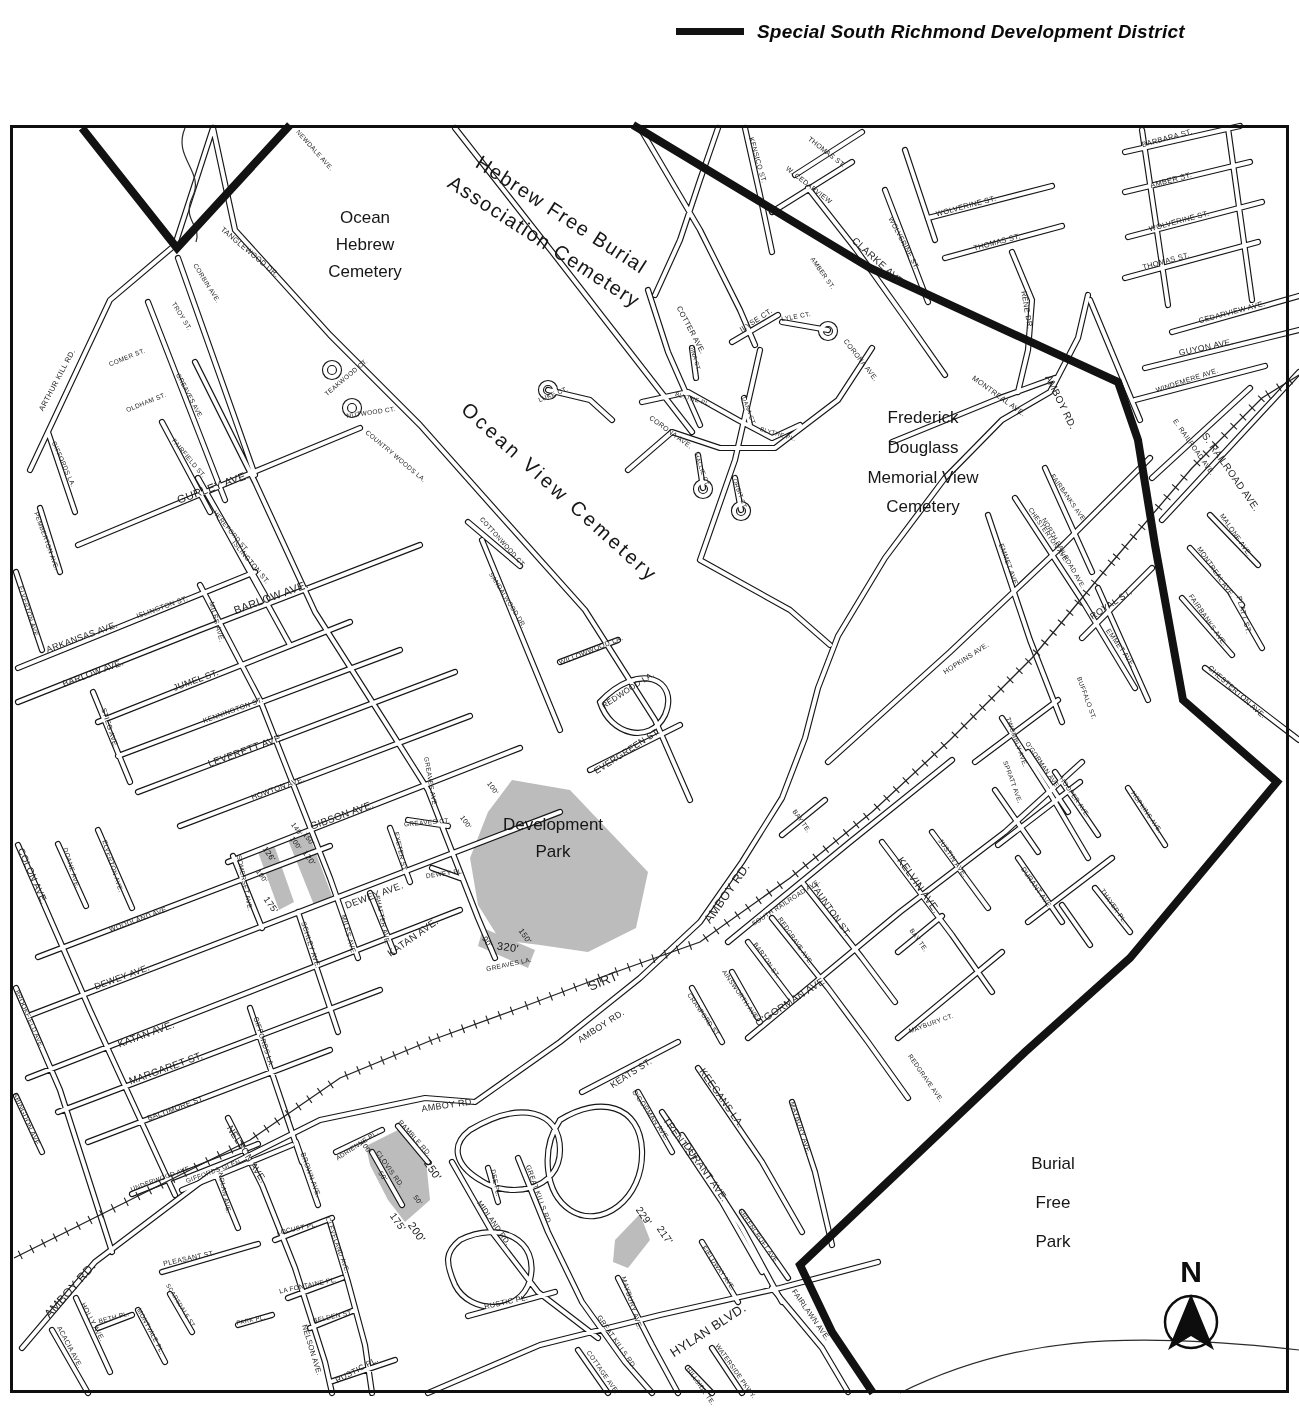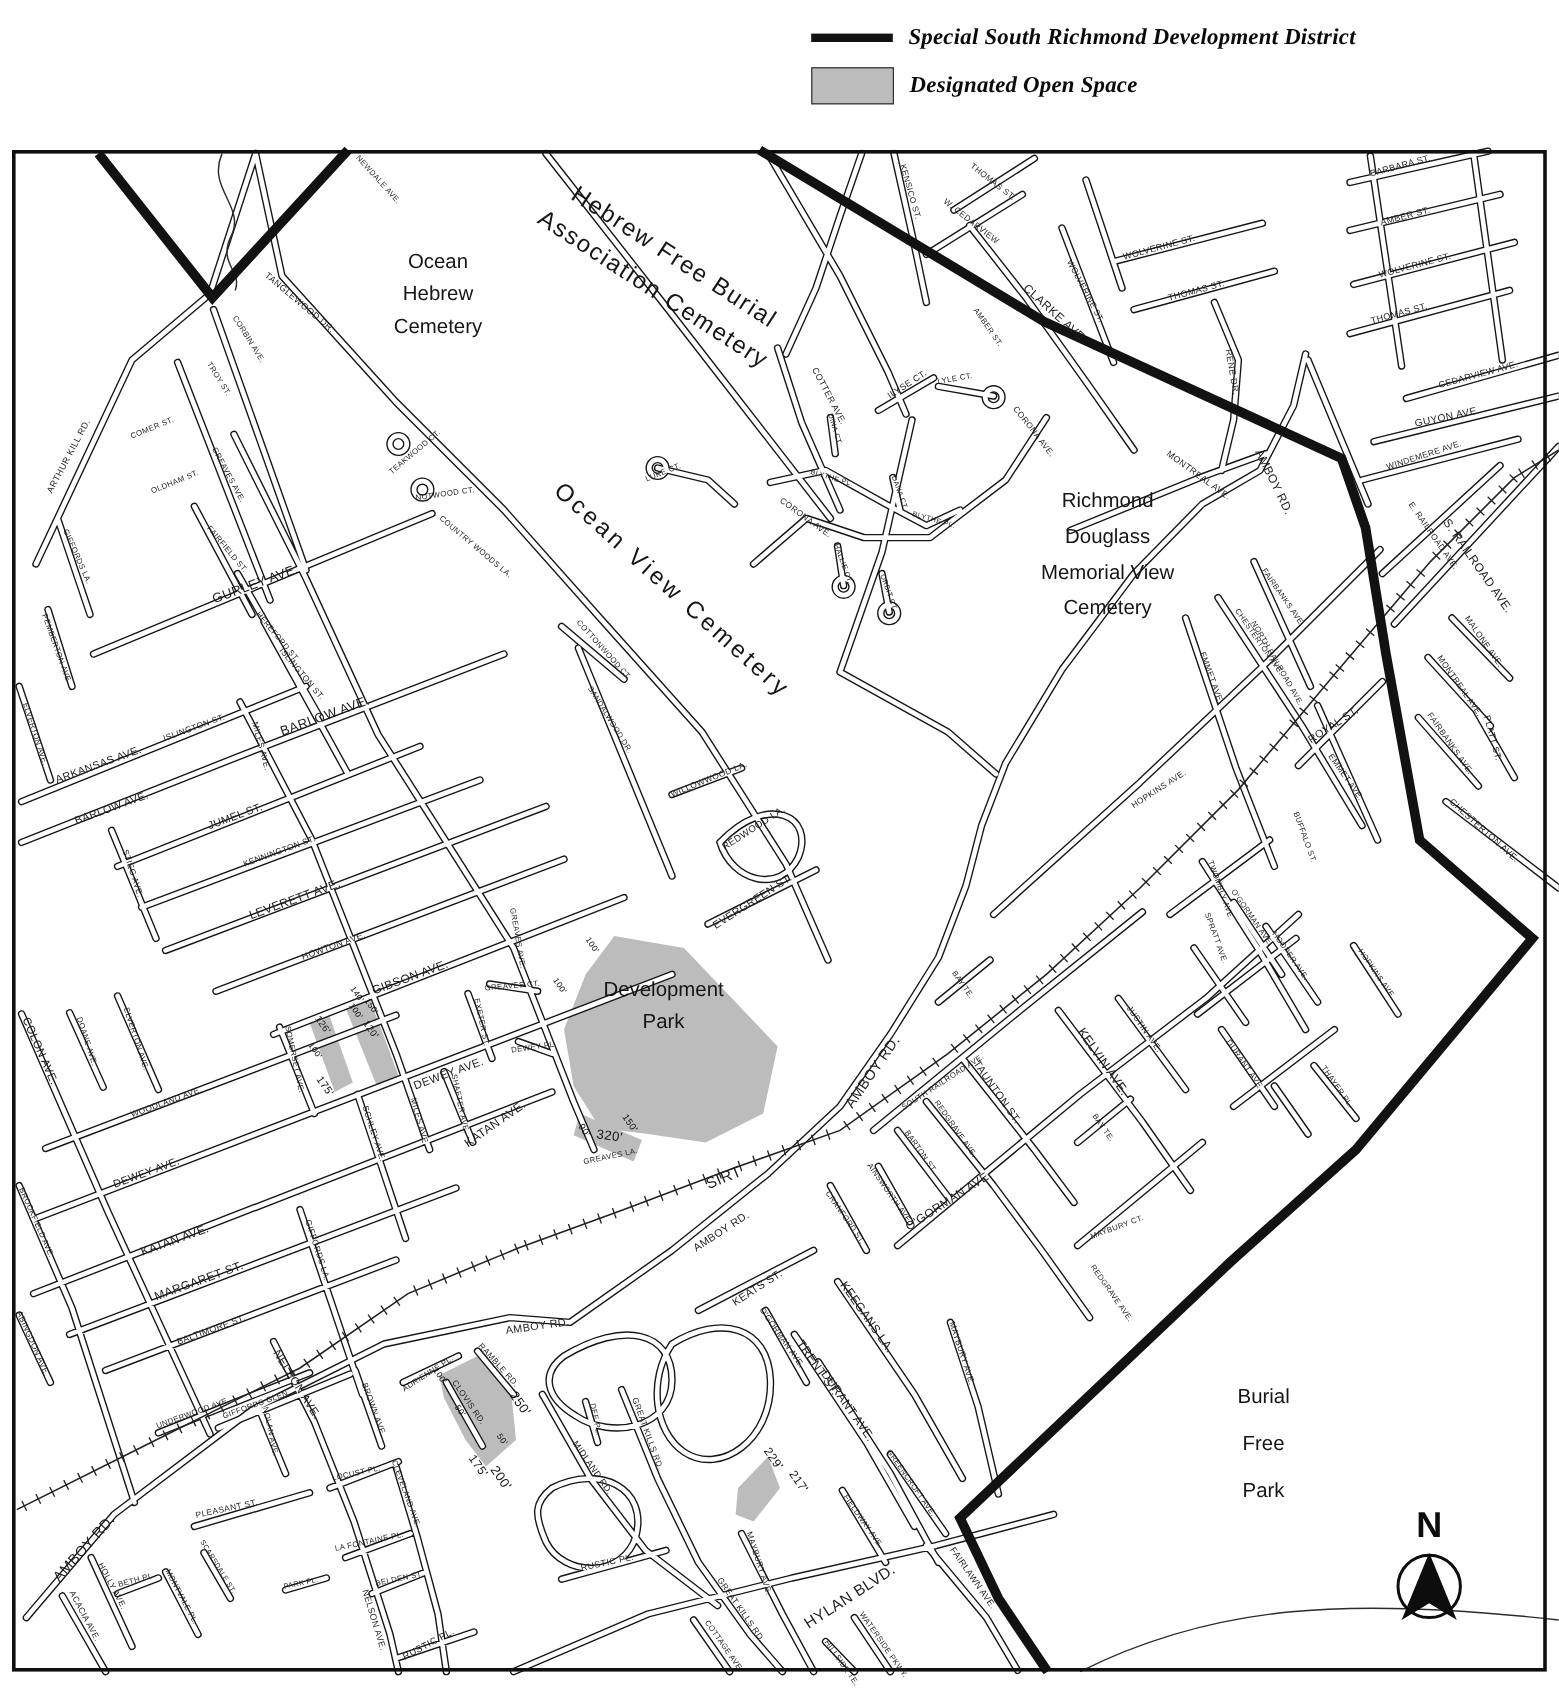--- a/index.html
+++ b/index.html
@@ -4,7 +4,7 @@
 <style>
   html,body{margin:0;padding:0;background:#fff;}
   body{width:1299px;height:1413px;position:relative;font-family:"Liberation Sans",sans-serif;overflow:hidden;}
-  #legend{position:absolute;left:676px;top:16px;z-index:5;font-family:Liberation Serif, serif;}
+  #legend{position:absolute;left:676px;top:16px;z-index:5;}
   .legend-row{display:flex;align-items:center;gap:13px;margin-bottom:9px;height:31px;}
   .sw-line{width:68px;height:7px;background:#121212;flex:0 0 auto;}
   .sw-fill{width:67px;height:29px;background:#bcbcbc;border:1px solid #2e2e2e;flex:0 0 auto;}

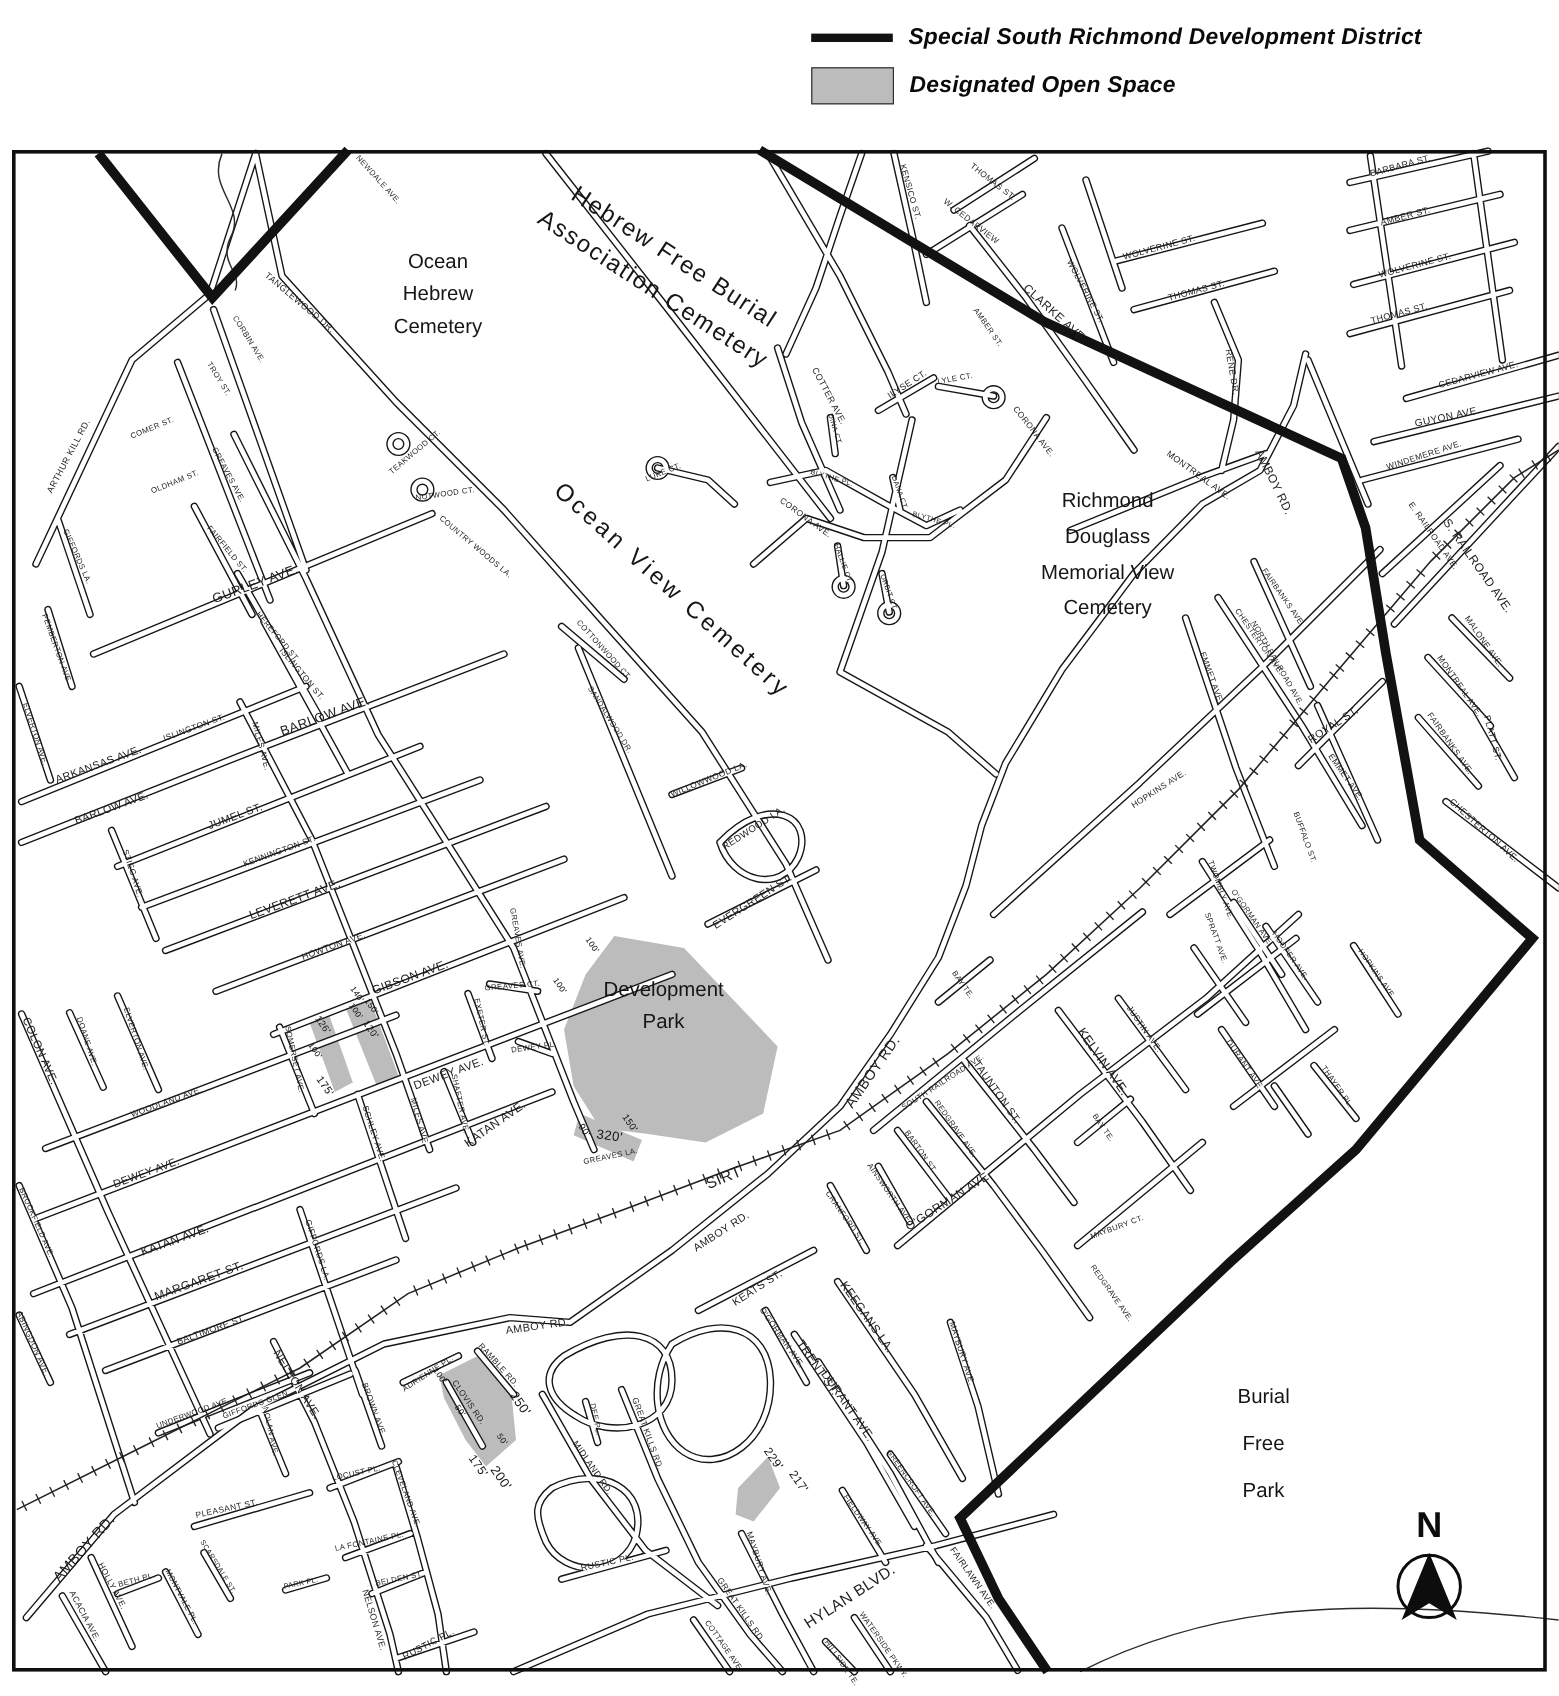--- a/index.html
+++ b/index.html
@@ -33,10 +33,6 @@
       <div class="legend-row">
         <span class="sw-line"></span>
         <span class="legend-label">Special South Richmond Development District</span>
-      </div>
-      <div class="legend-row">
-        <span class="sw-fill"></span>
-        <span class="legend-label">Designated Open Space</span>
       </div>
     </div>
 </div>

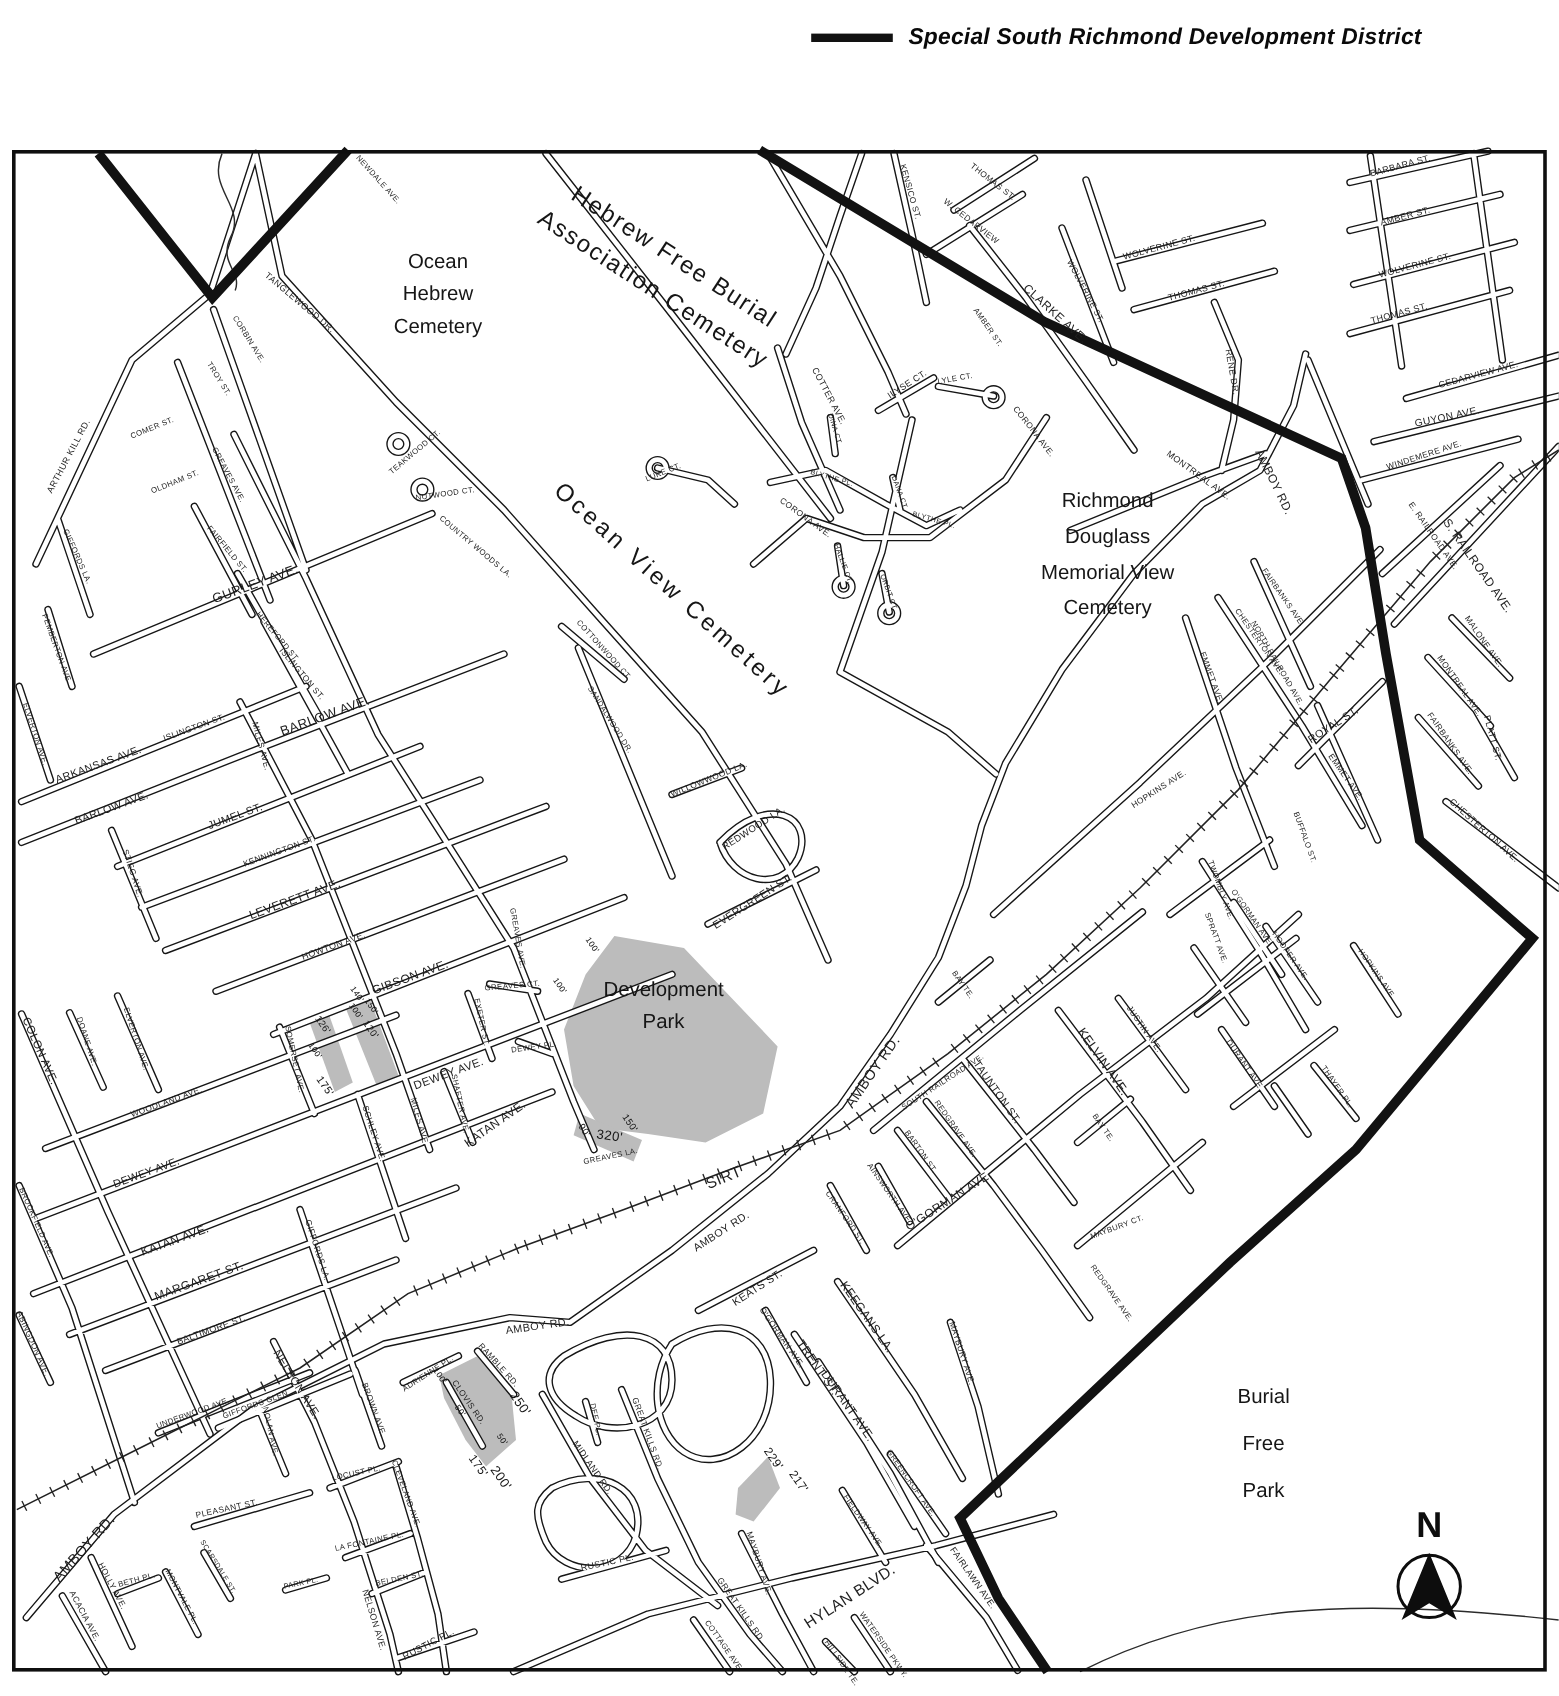--- a/index.html
+++ b/index.html
@@ -415,7 +415,7 @@
         <div>Ocean View Cemetery</div>
       </div>
       <div class="area-label" style="left: 923px; top: 462px; font-size: 17px; transform: translate(-50%, -50%) rotate(0deg); line-height: 1.75;">
-        <div>Richmond</div>
+        <div>Frederick</div>
         <div>Douglass</div>
         <div>Memorial View</div>
         <div>Cemetery</div>

